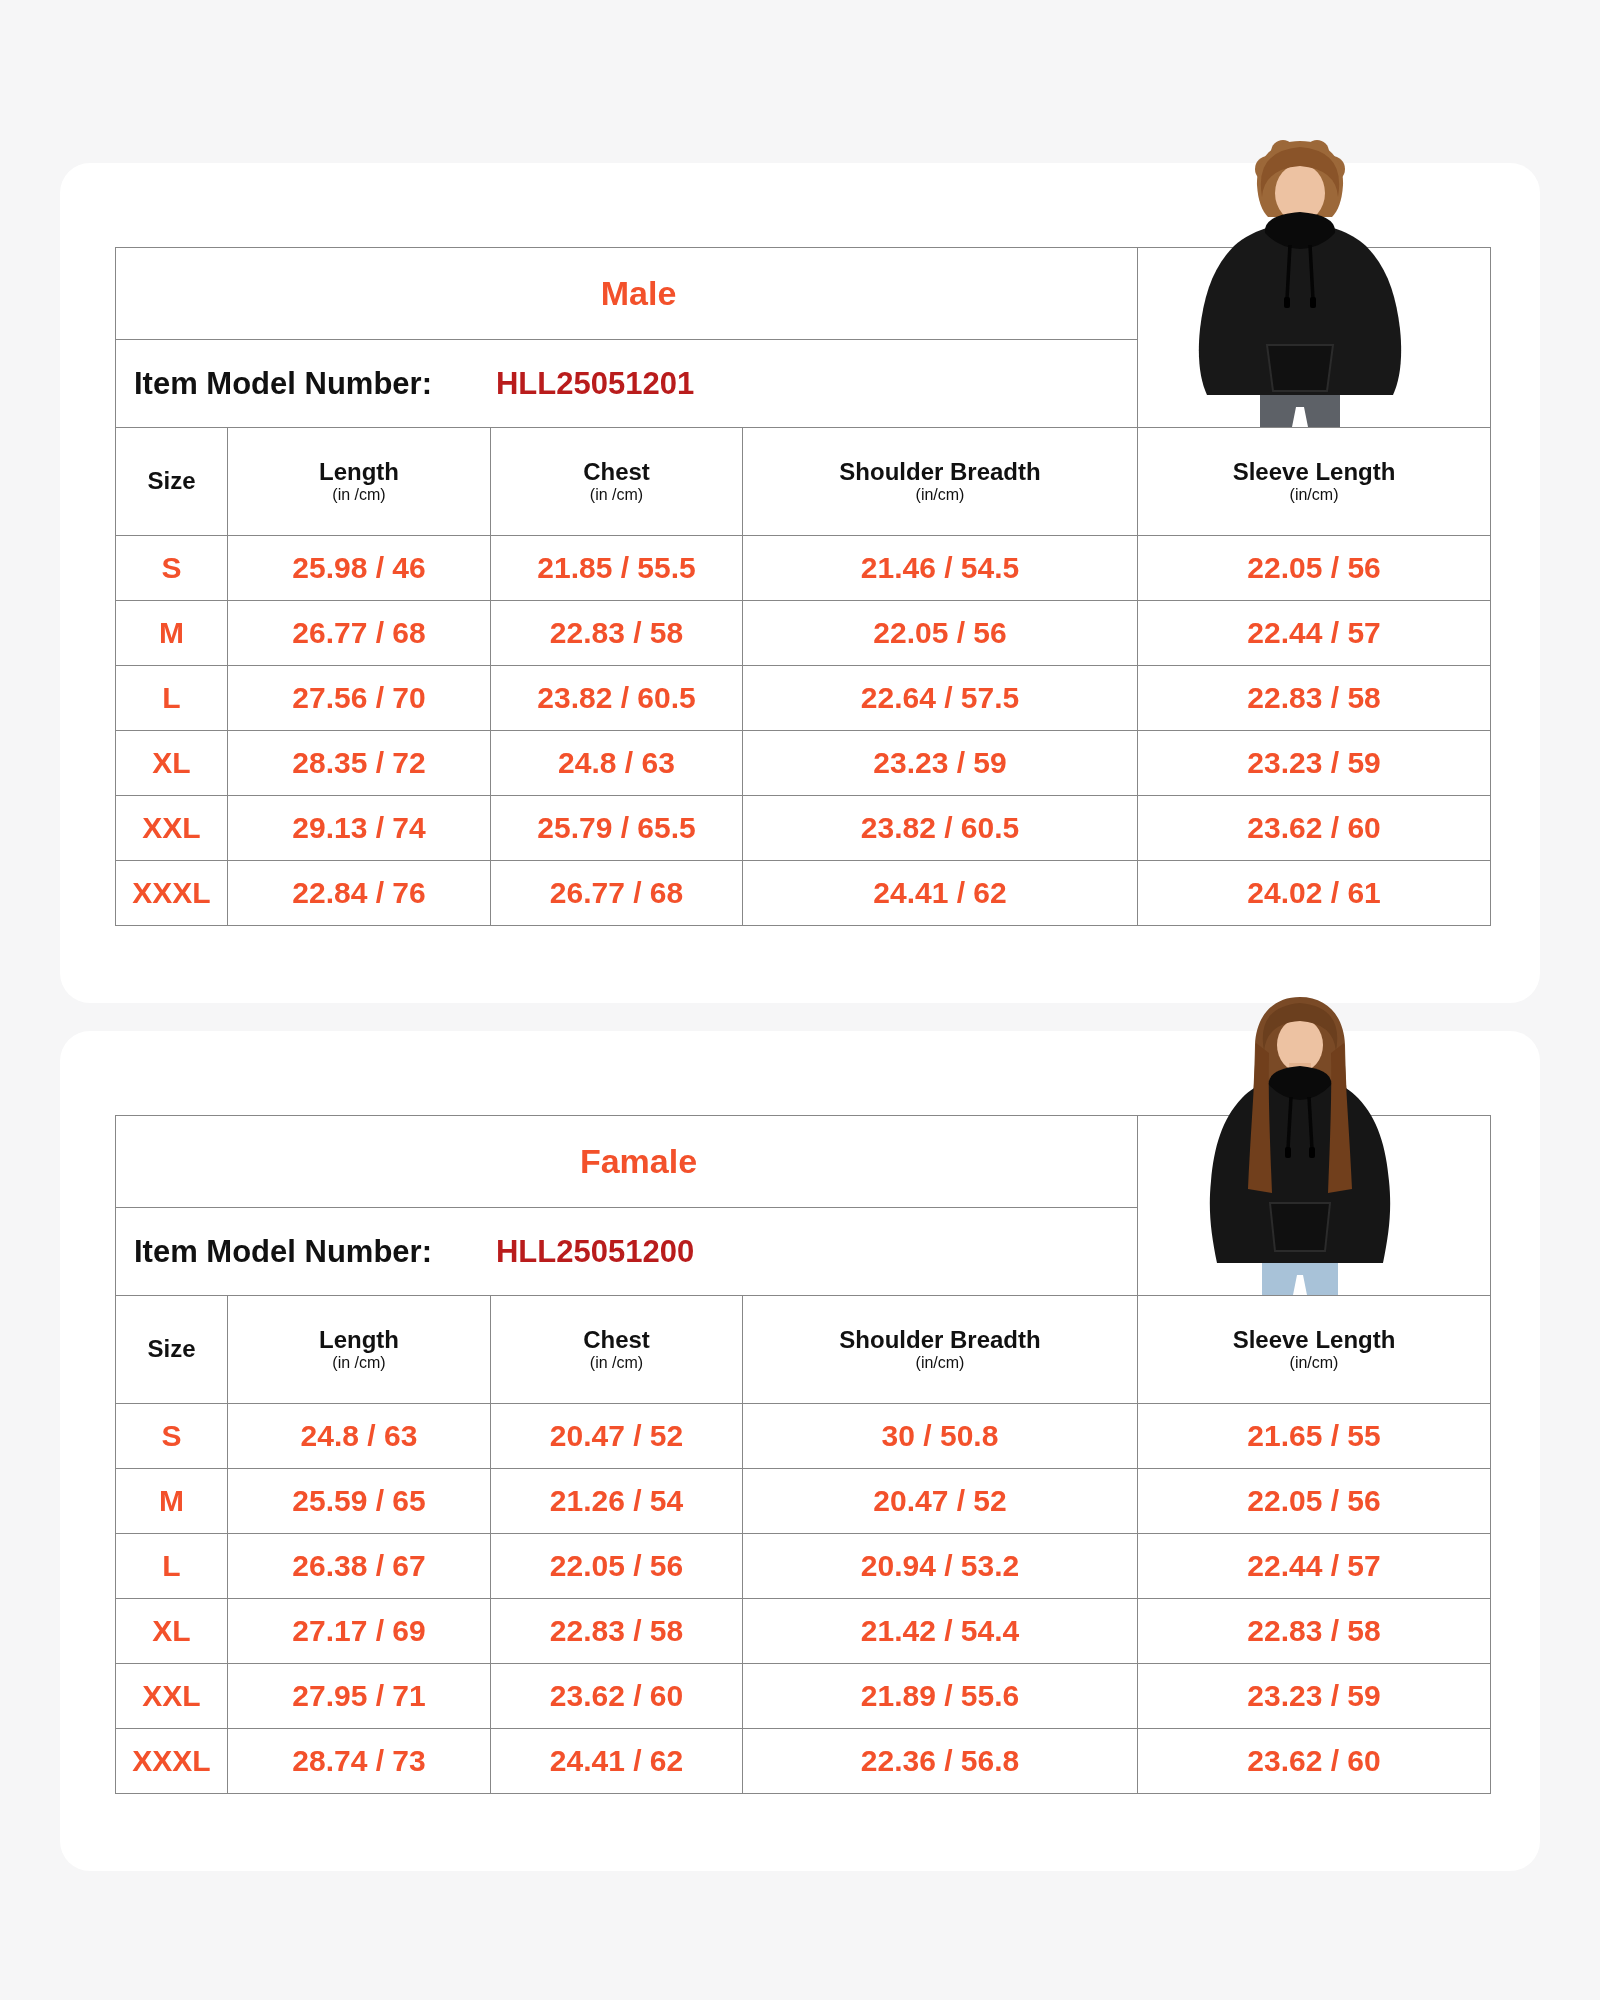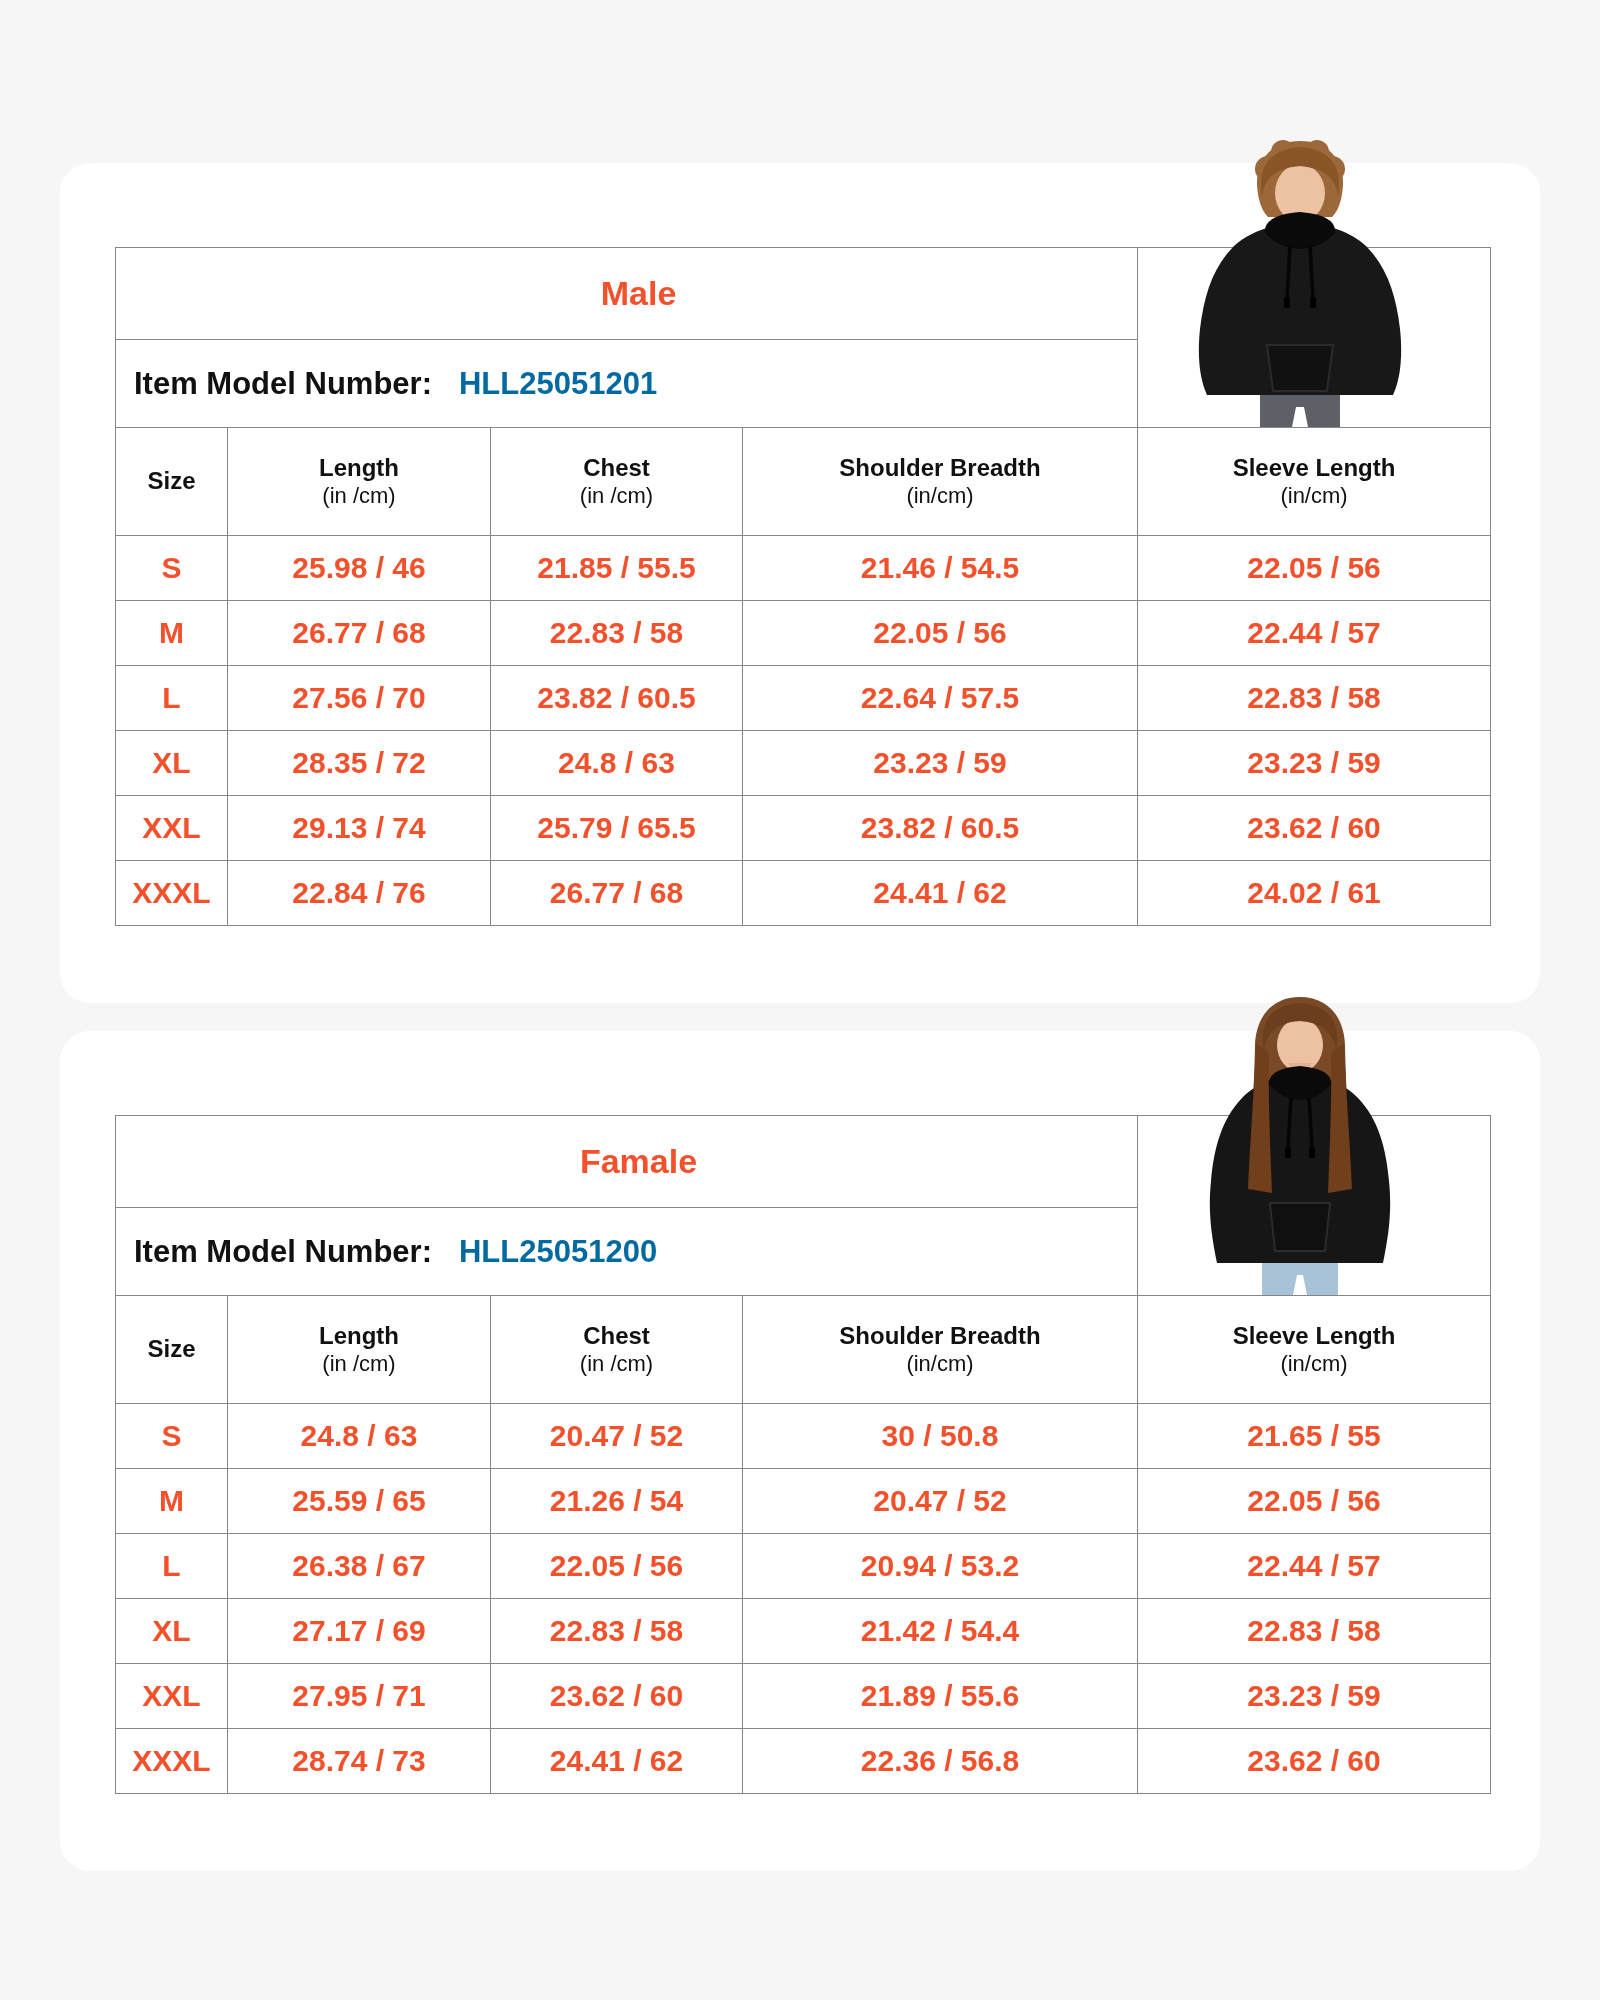--- a/index.html
+++ b/index.html
@@ -61,7 +61,7 @@
     font-size: 31px;
     font-weight: bold;
   }
-  .model-value { color: #0369a1; margin-left: 27px; }
+  .model-value { color: #b91c1c; margin-left: 64px; }
 
   .h-name {
     display: block;

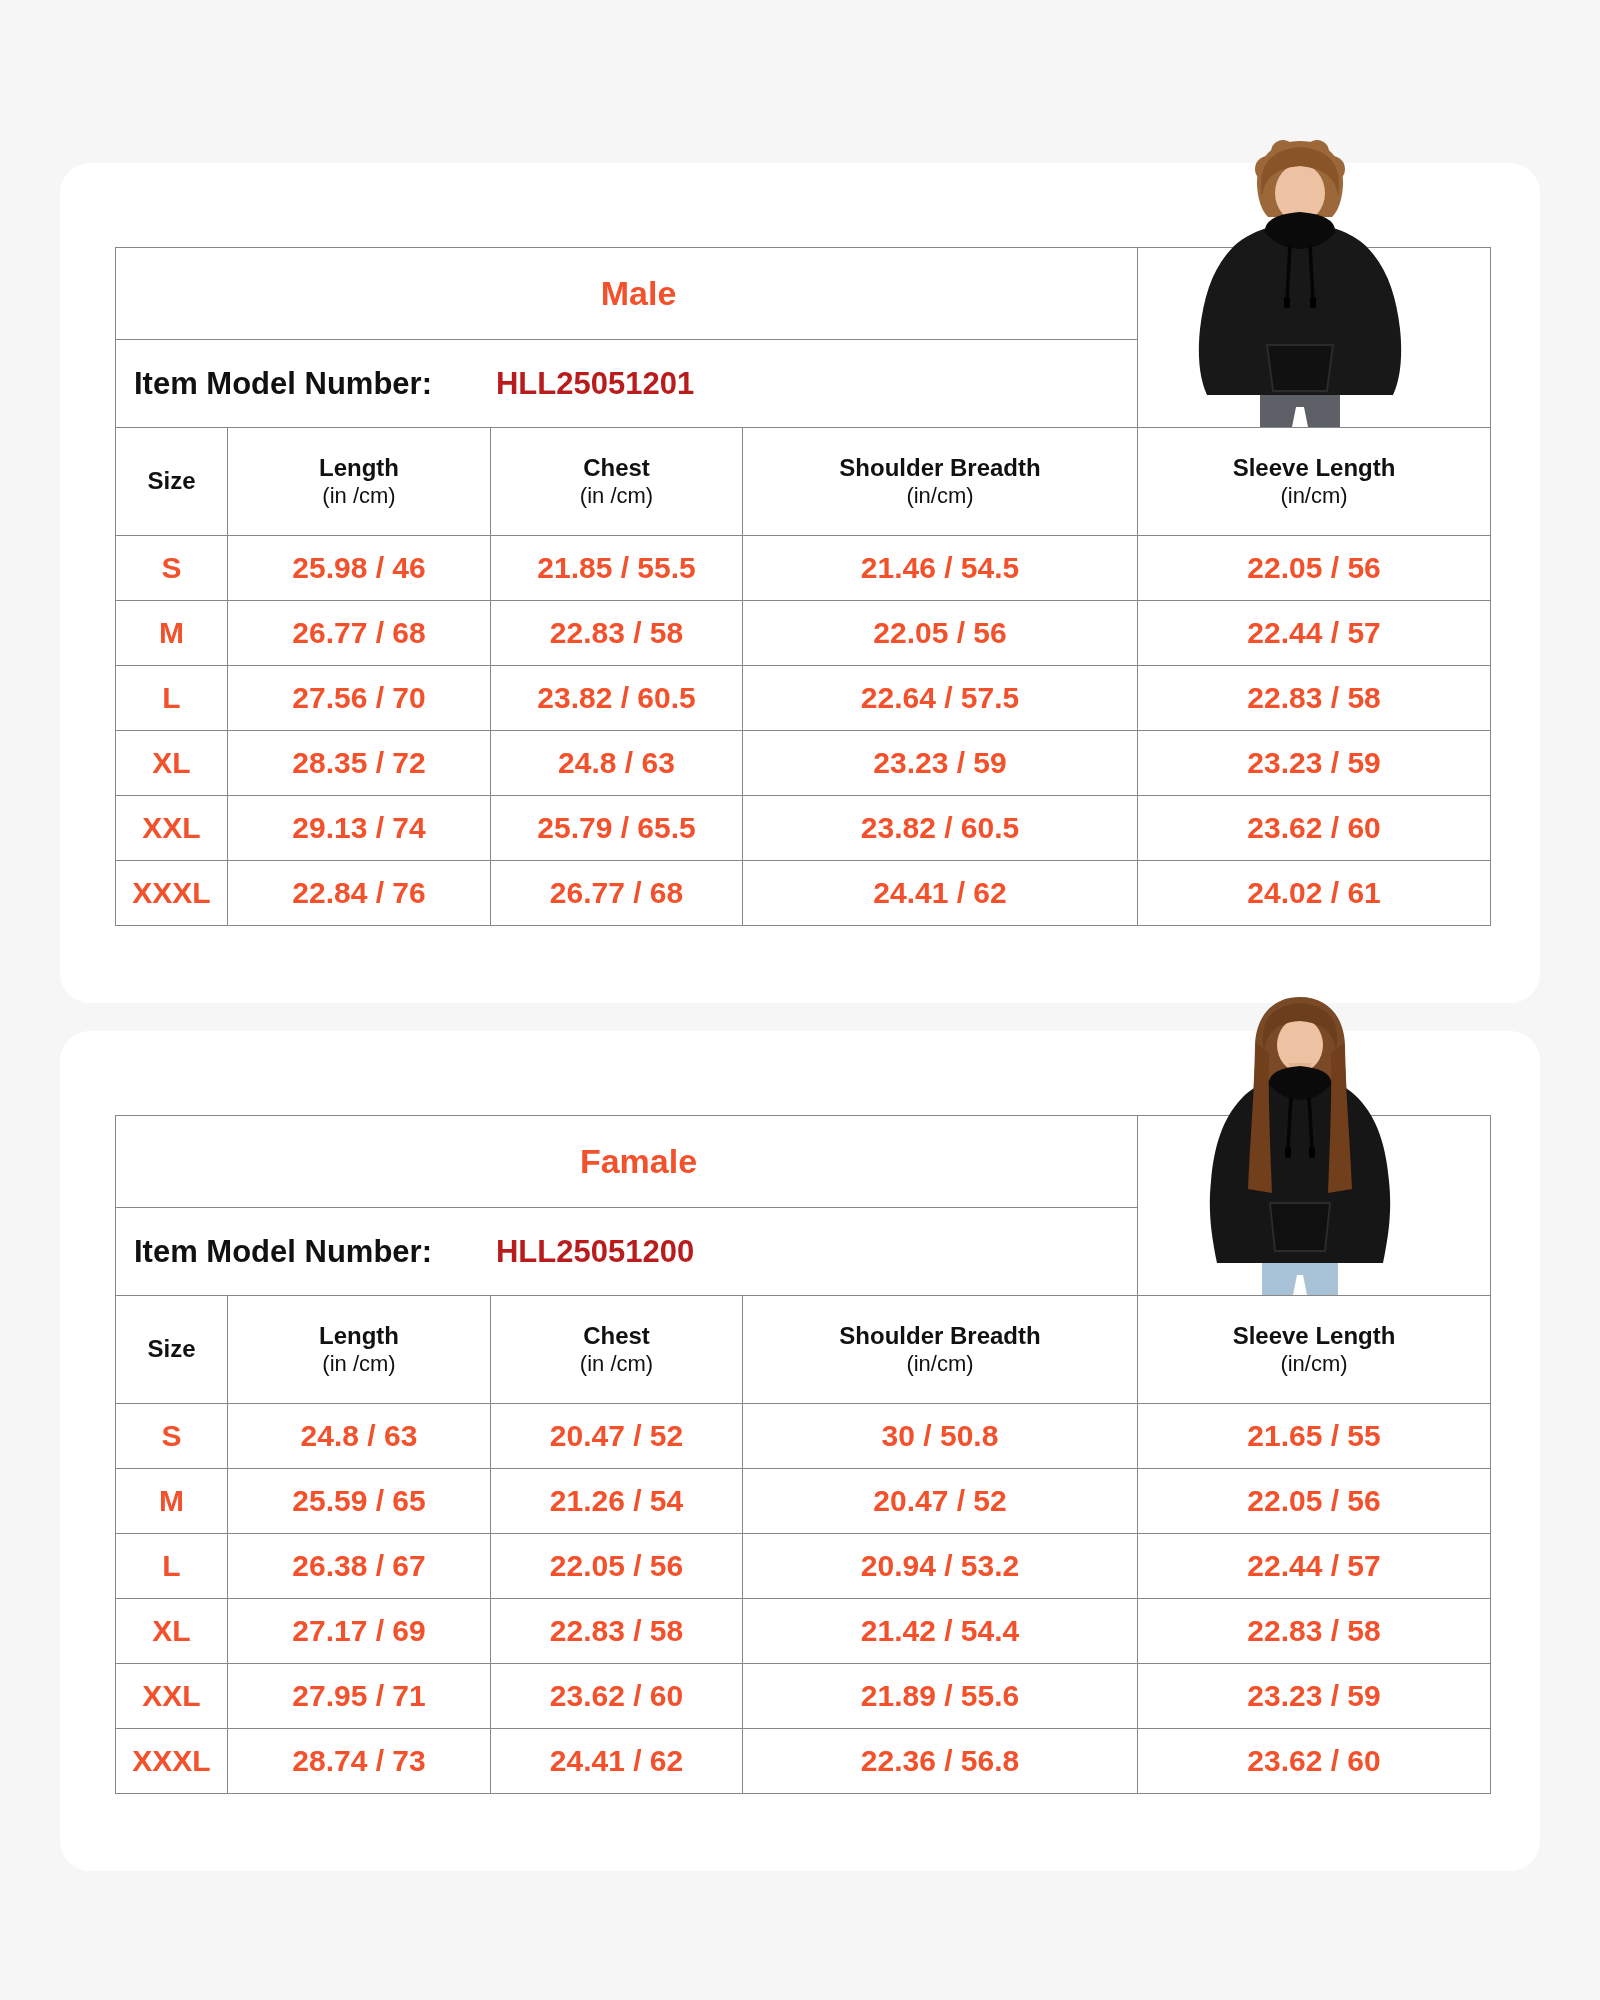--- a/index.html
+++ b/index.html
@@ -71,7 +71,7 @@
   }
   .h-unit {
     display: block;
-    font-size: 22px;
+    font-size: 16px;
     font-weight: normal;
     line-height: 1.18;
   }

